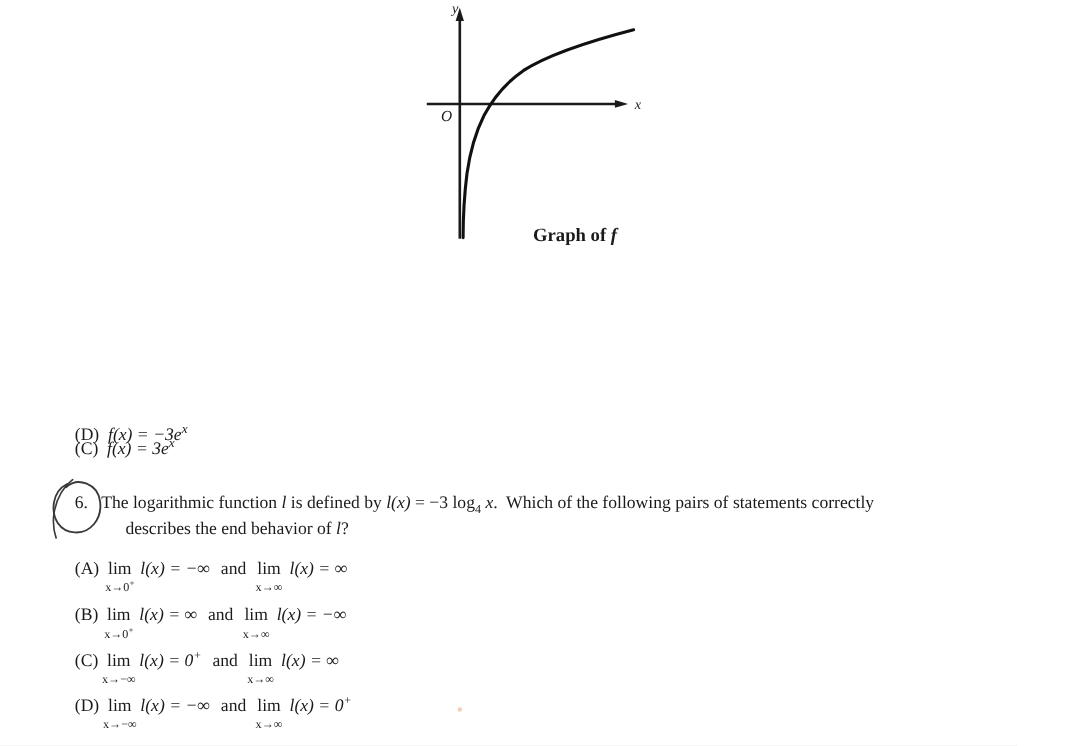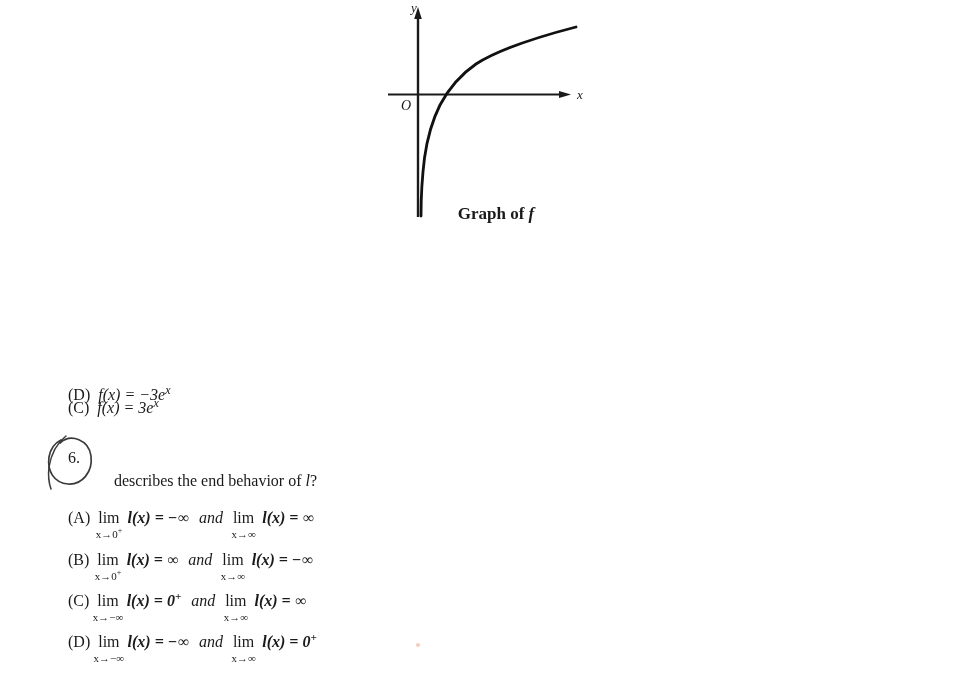--- a/index.html
+++ b/index.html
@@ -23,7 +23,7 @@
   .lim .s sup{font-size:8px;line-height:8px;}
   sup.es{font-size:11px;font-style:italic;}
   sup.xsup{font-size:12px;font-style:italic;}
-  .caption{position:absolute;left:431px;top:203px;width:130px;text-align:center;
+  .caption{position:absolute;left:431px;top:203px;width:130px;text-align:right;
     font-size:17px;font-weight:bold;line-height:22px;white-space:pre;}
   .figure-svg{position:absolute;left:380px;top:0;}
   .circle-svg{position:absolute;left:44px;top:434px;}

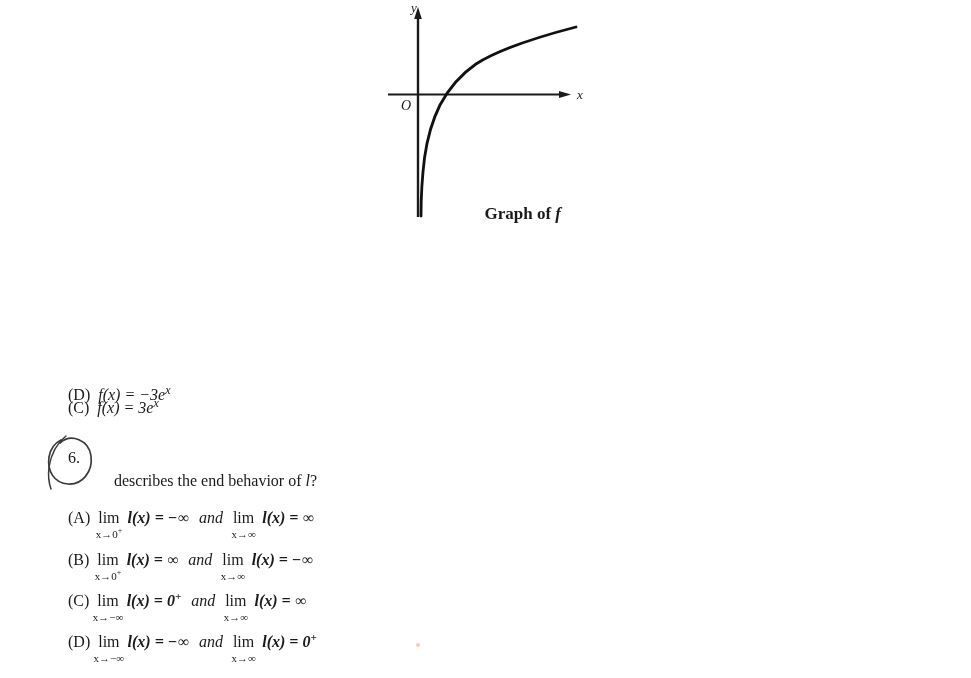--- a/index.html
+++ b/index.html
@@ -74,6 +74,7 @@
 
   <div class="line" style="left:68px;top:448px;"><span>6.</span></div>
 
+  <div class="line" style="left:92px;top:448px;"><span>The logarithmic function </span><span class="it">l</span><span> is defined by </span><span class="it">l(x)</span><span> = −3 log</span><sub style="font-size:11px;">4</sub><span class="it"> x</span><span>.  Which of the following pairs of statements correctly</span></div>
 
   <div class="line" style="left:66px;top:471px;margin-left:48px;"><span>describes the end behavior of </span><span class="it">l</span><span>?</span></div>
 

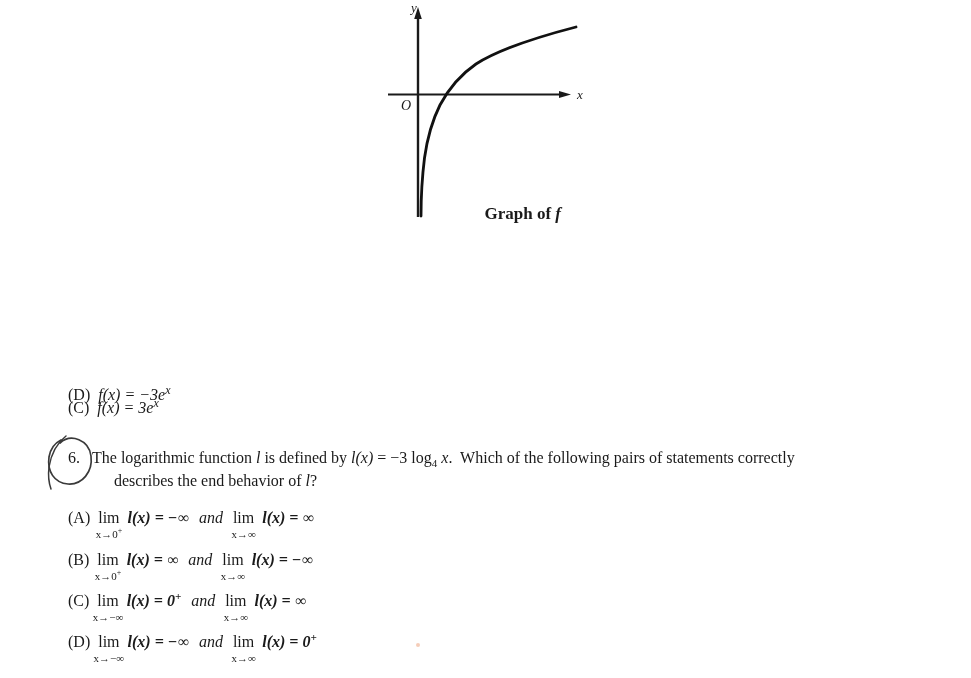--- a/index.html
+++ b/index.html
@@ -13,7 +13,7 @@
   .it{font-style:italic;}
   .lbl{margin-right:8px;}
   .expr{font-style:italic;}
-  .mrow .expr{margin-right:10px;font-weight:bold;}
+  .mrow .expr{margin-right:10px;}
   .conj{margin-right:10px;font-style:italic;}
   .lim{display:inline-block;position:relative;margin-right:8px;}
   .lim .s{

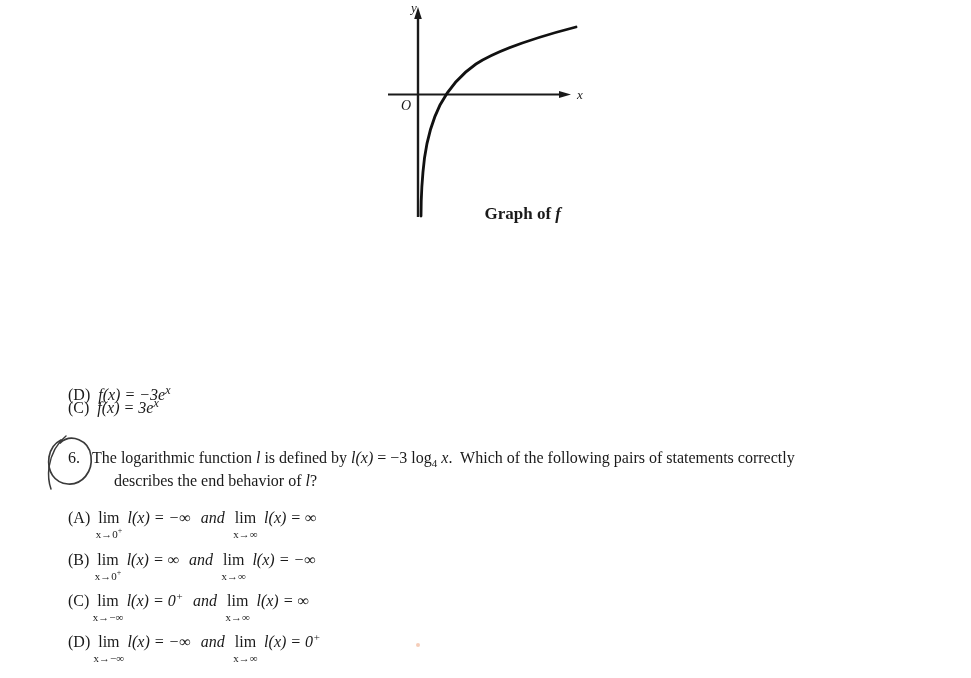--- a/index.html
+++ b/index.html
@@ -14,7 +14,7 @@
   .lbl{margin-right:8px;}
   .expr{font-style:italic;}
   .mrow .expr{margin-right:10px;}
-  .conj{margin-right:10px;font-style:italic;}
+  .conj{margin-right:10px;}
   .lim{display:inline-block;position:relative;margin-right:8px;}
   .lim .s{
     position:absolute;left:50%;top:19px;transform:translateX(-50%);

